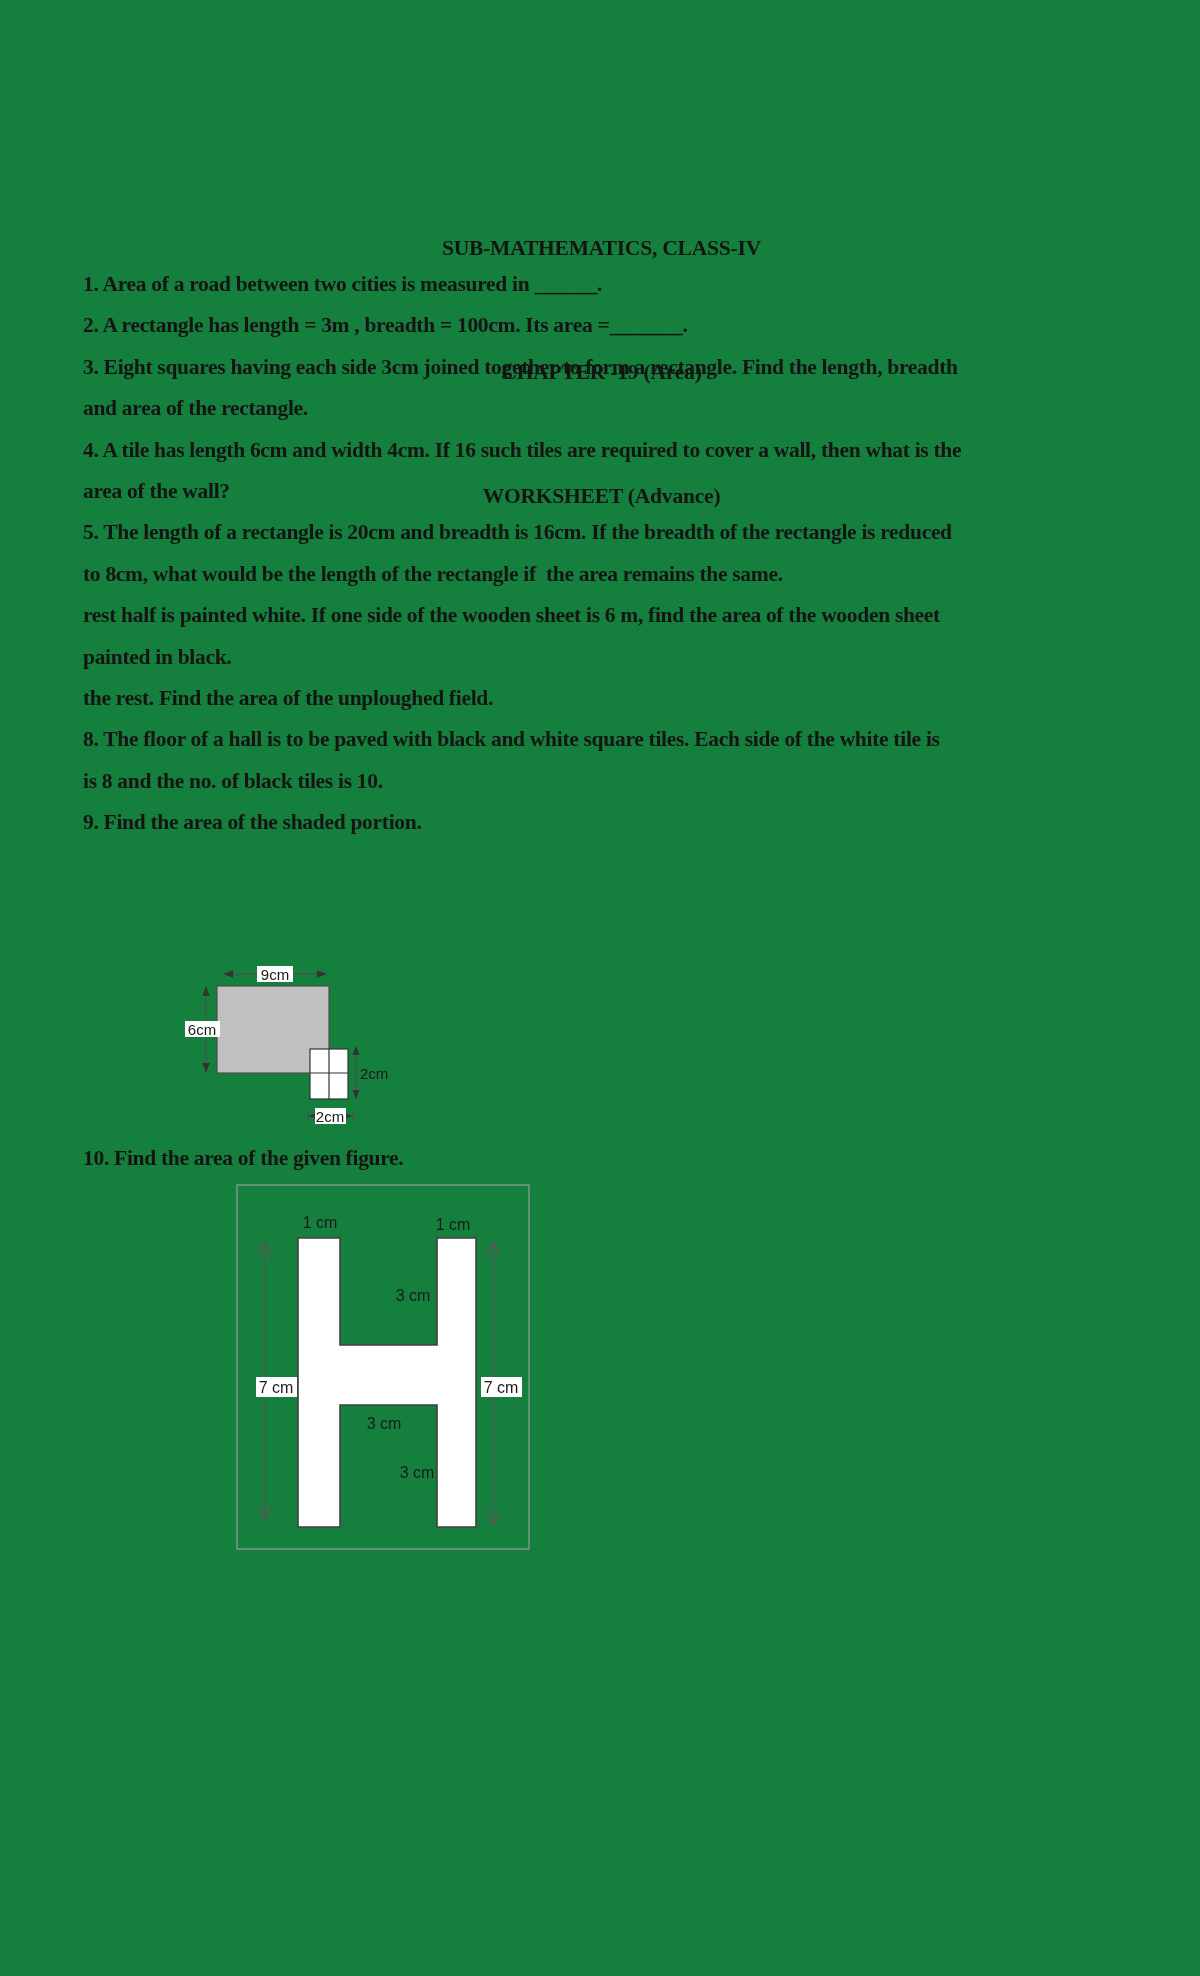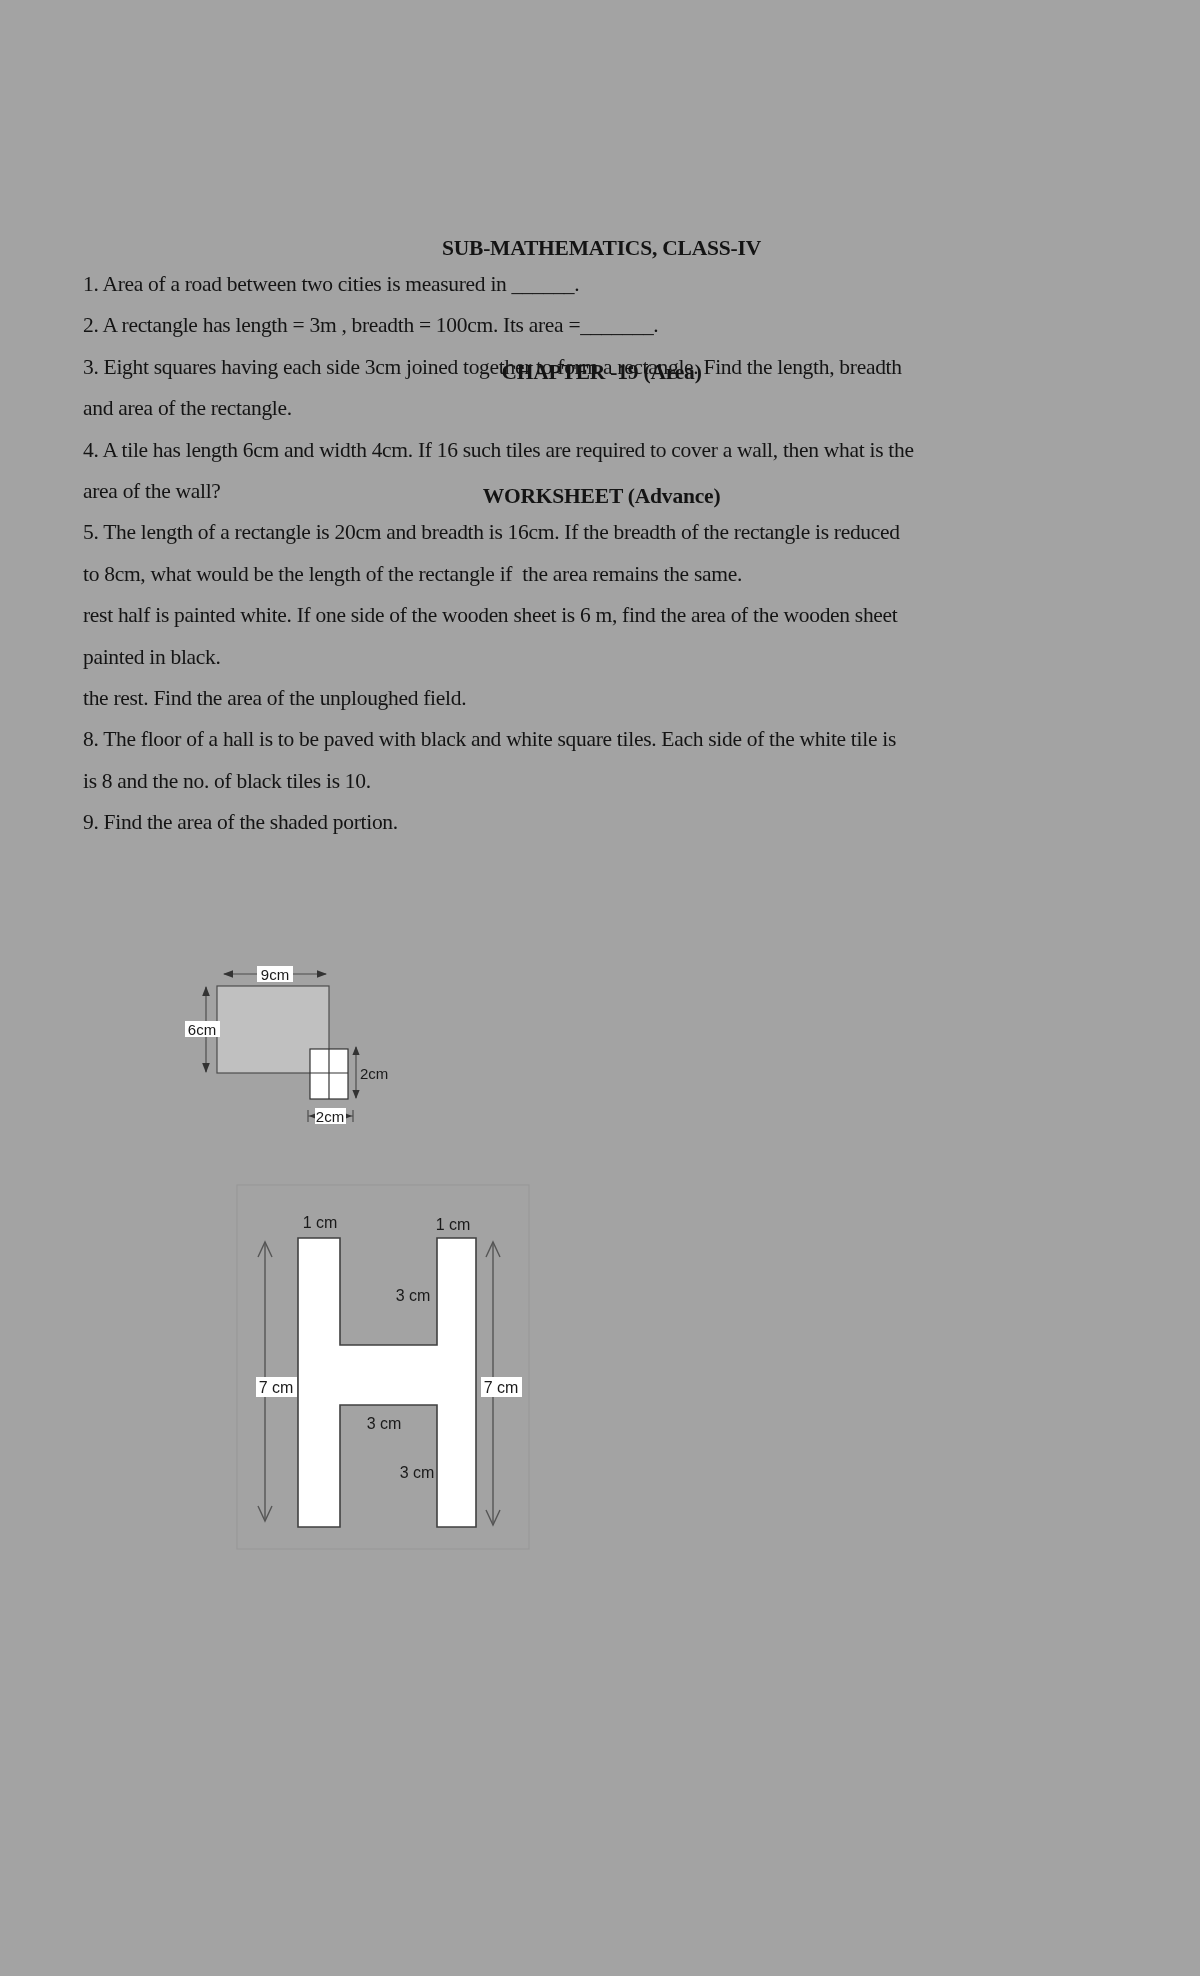--- a/index.html
+++ b/index.html
@@ -7,7 +7,7 @@
     position:relative;
     width:1200px;
     height:1976px;
-    background:#a3a3a3;
+    background:#15803d;
     overflow:hidden;
     font-family:"Liberation Serif", serif;
     color:#141414;

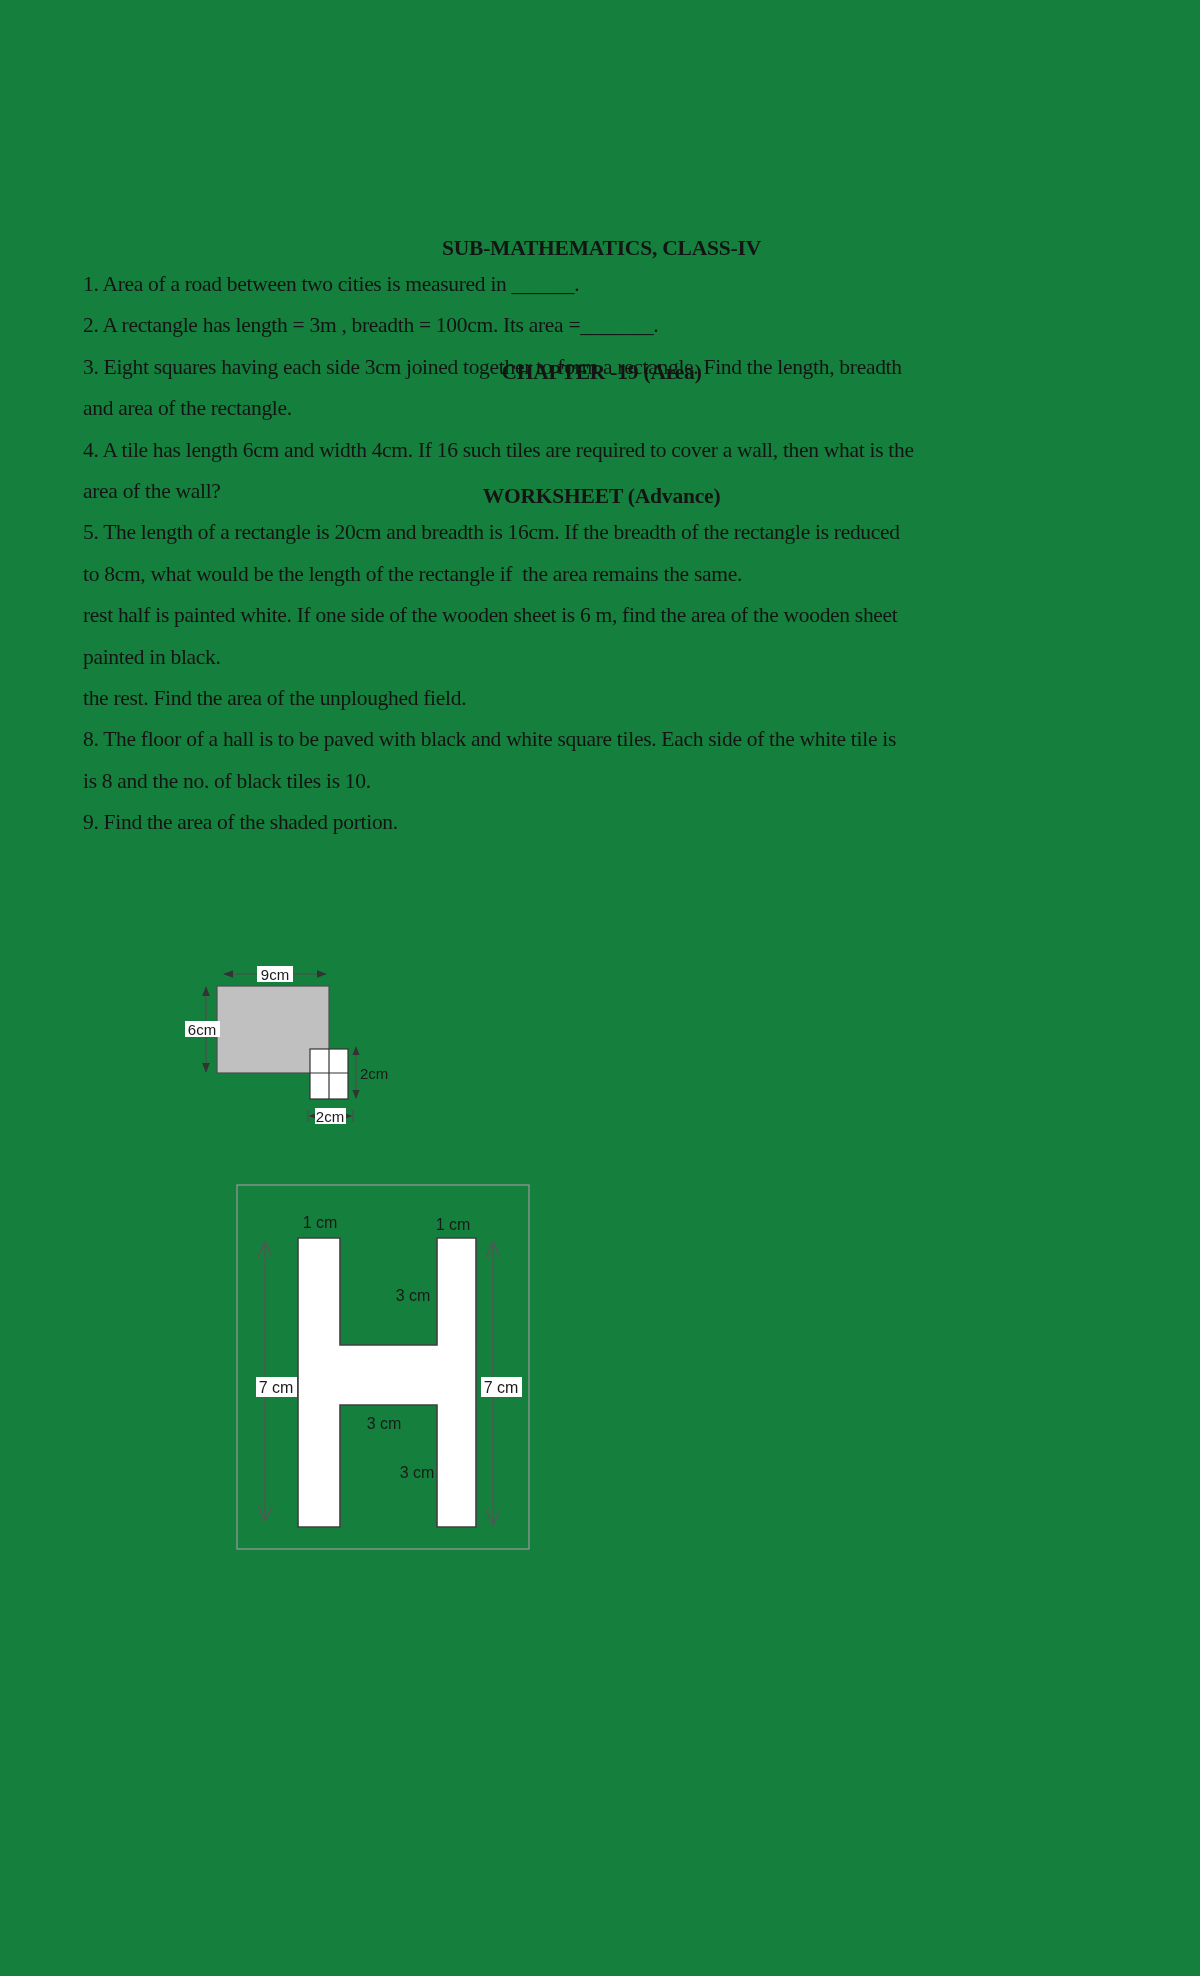--- a/index.html
+++ b/index.html
@@ -25,7 +25,7 @@
   .bodytext{
     position:absolute;
     left:83px; top:264px; width:1060px;
-    font-weight:normal;
+    font-weight:bold;
     font-size:21.5px;
     line-height:41.4px;
     letter-spacing:-0.3px;

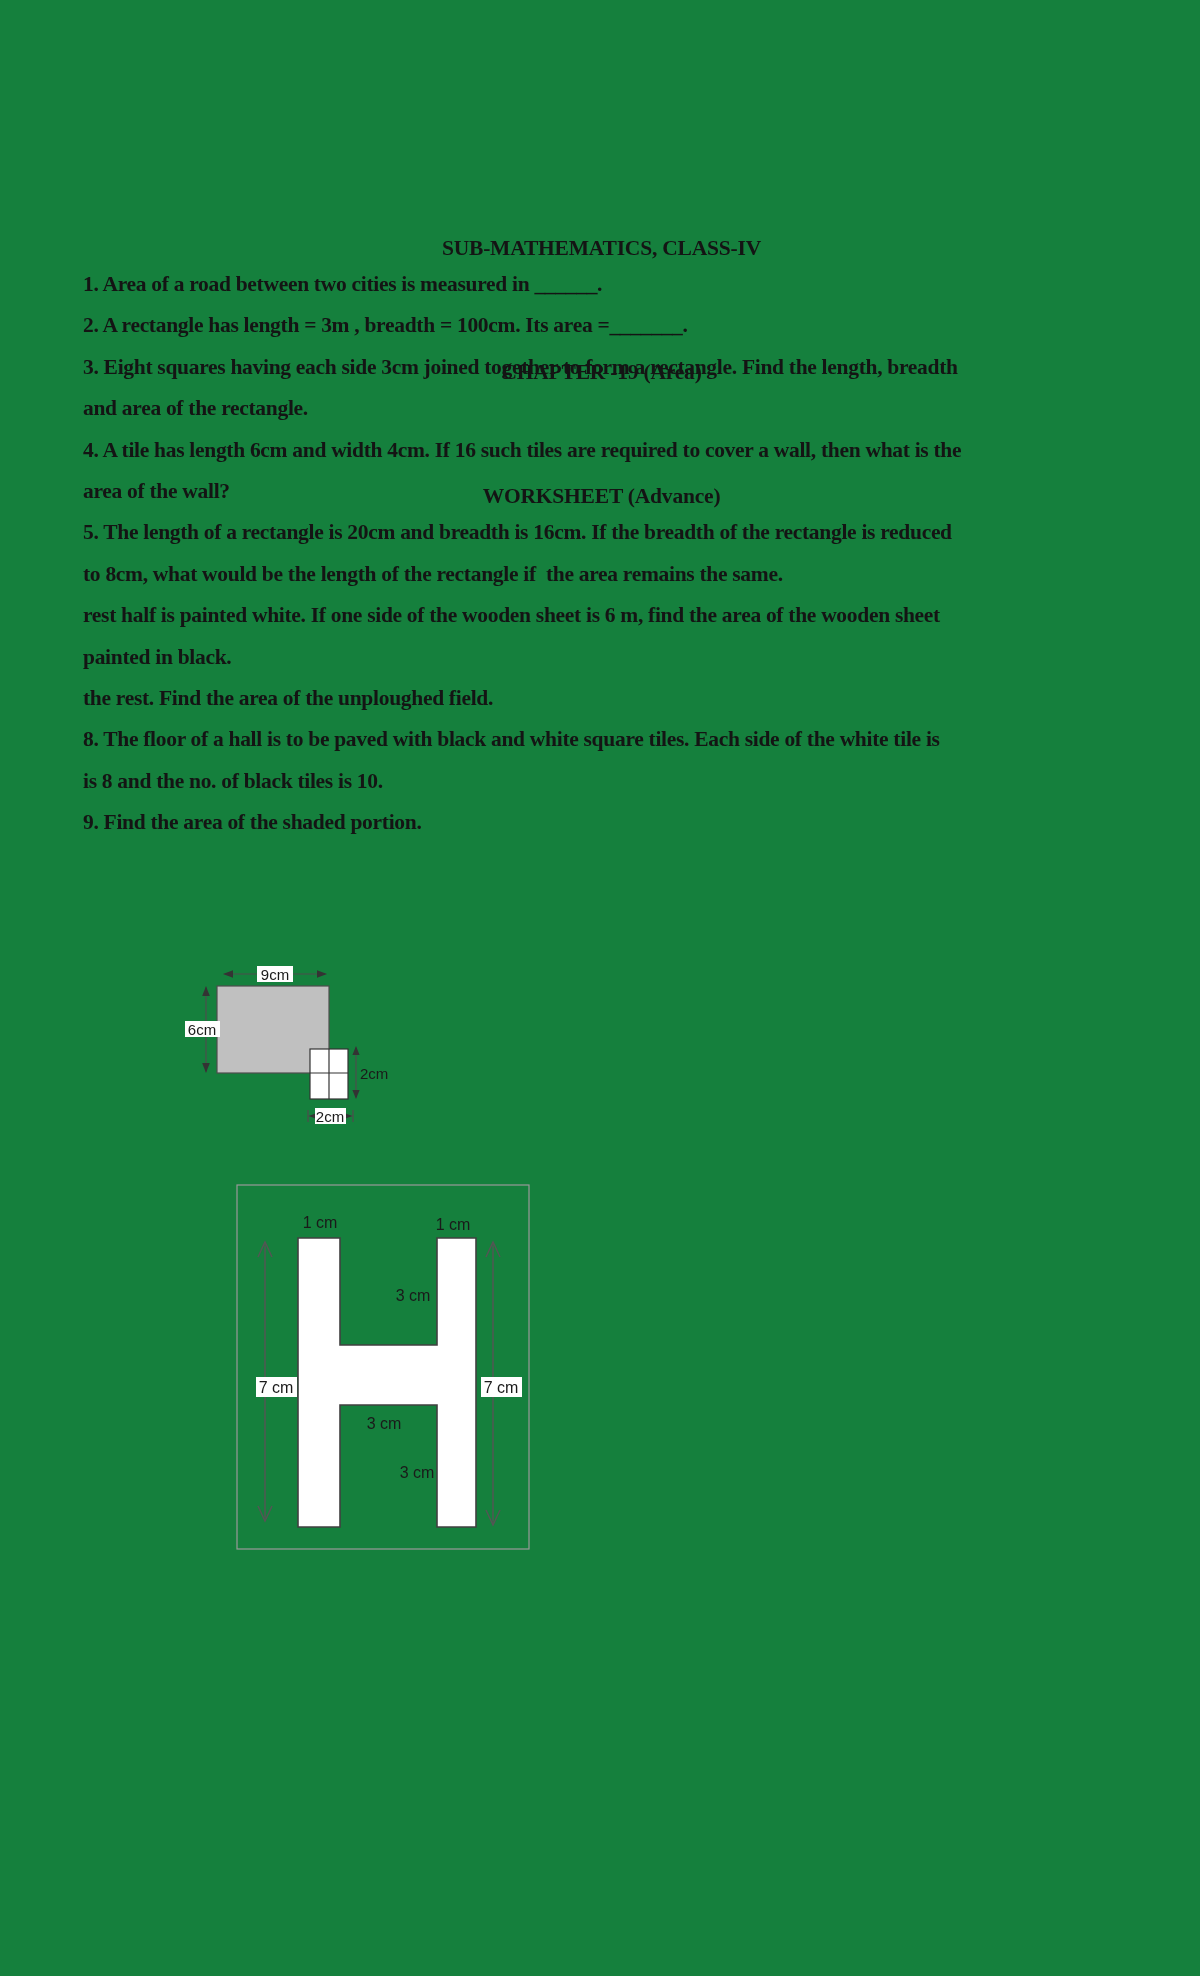--- a/index.html
+++ b/index.html
@@ -120,6 +120,7 @@
     <text class="f9label" x="150" y="156" text-anchor="middle" dominant-baseline="central">2cm</text>
   </svg>
 
+  <div class="q10">10. Find the area of the given figure.</div>
 
   <svg class="fig fig10" width="310" height="380" viewBox="0 0 310 380">
 

